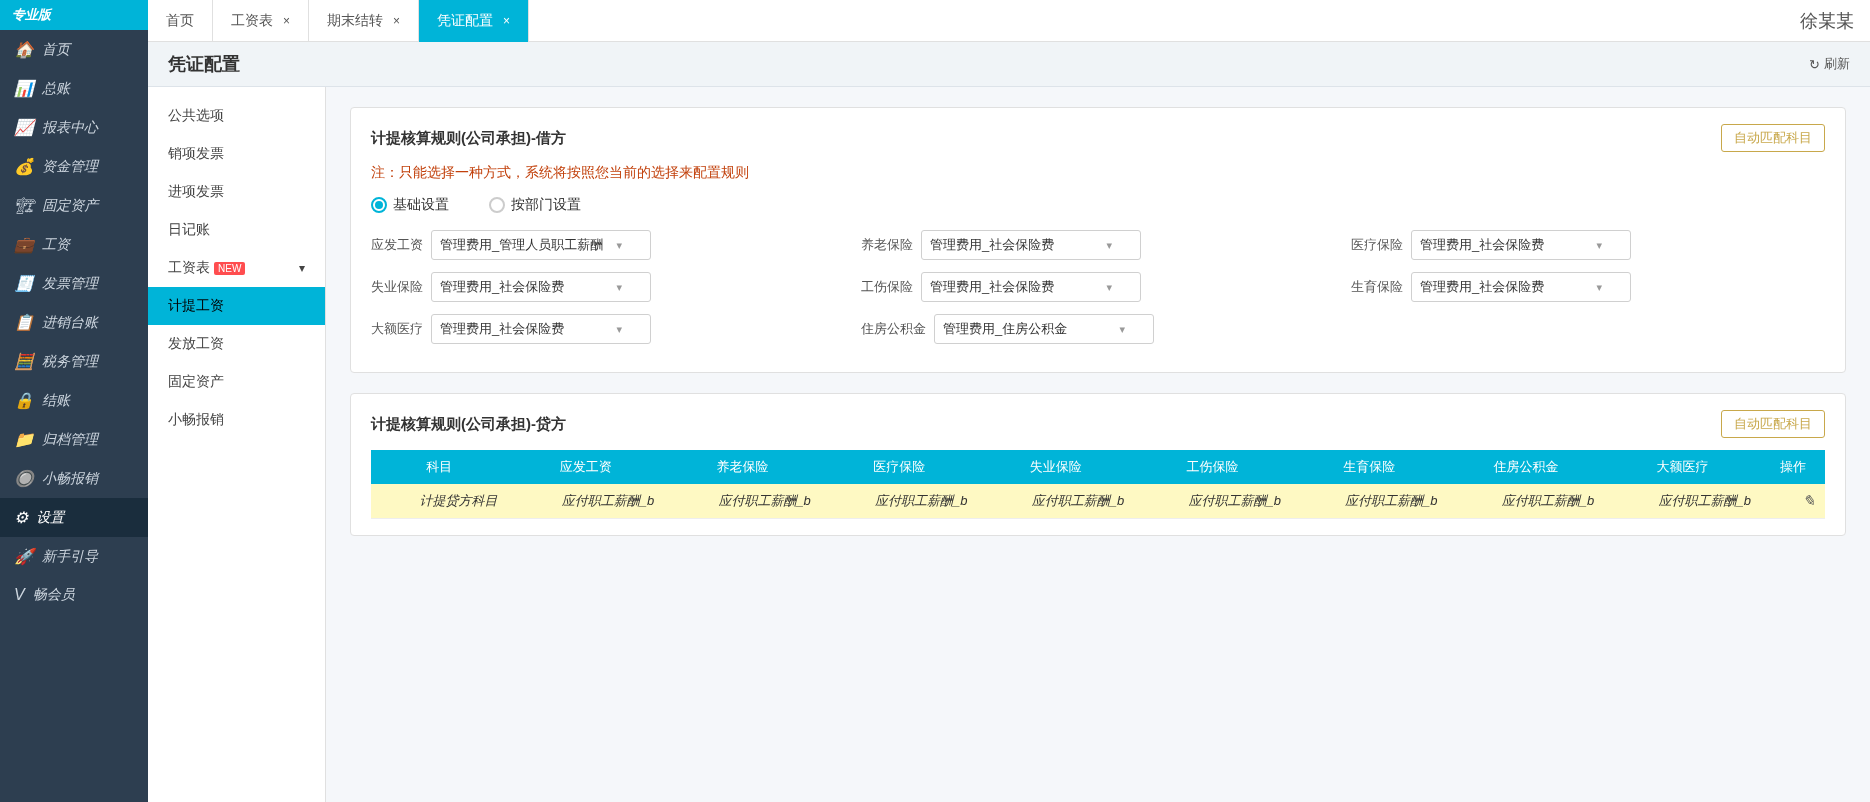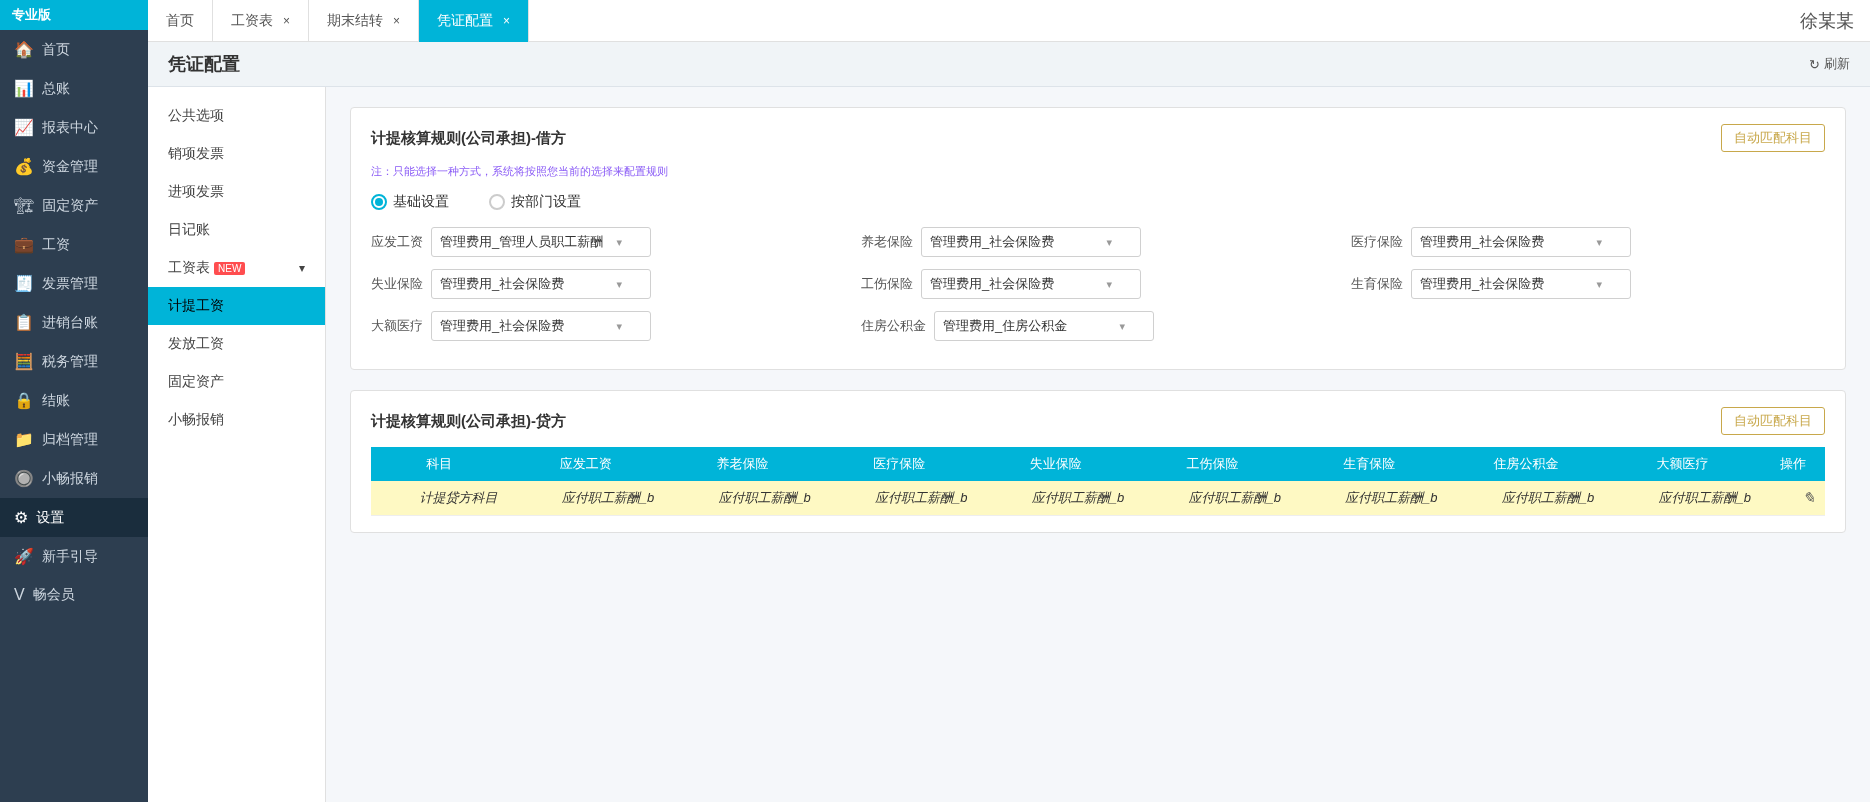--- a/index.html
+++ b/index.html
@@ -14,6 +14,7 @@
       flex-direction: column;
       height: 100%;
       color: #fff;
+      font-style: italic;
     }
     .sidebar-header {
       background: #00b4d8;

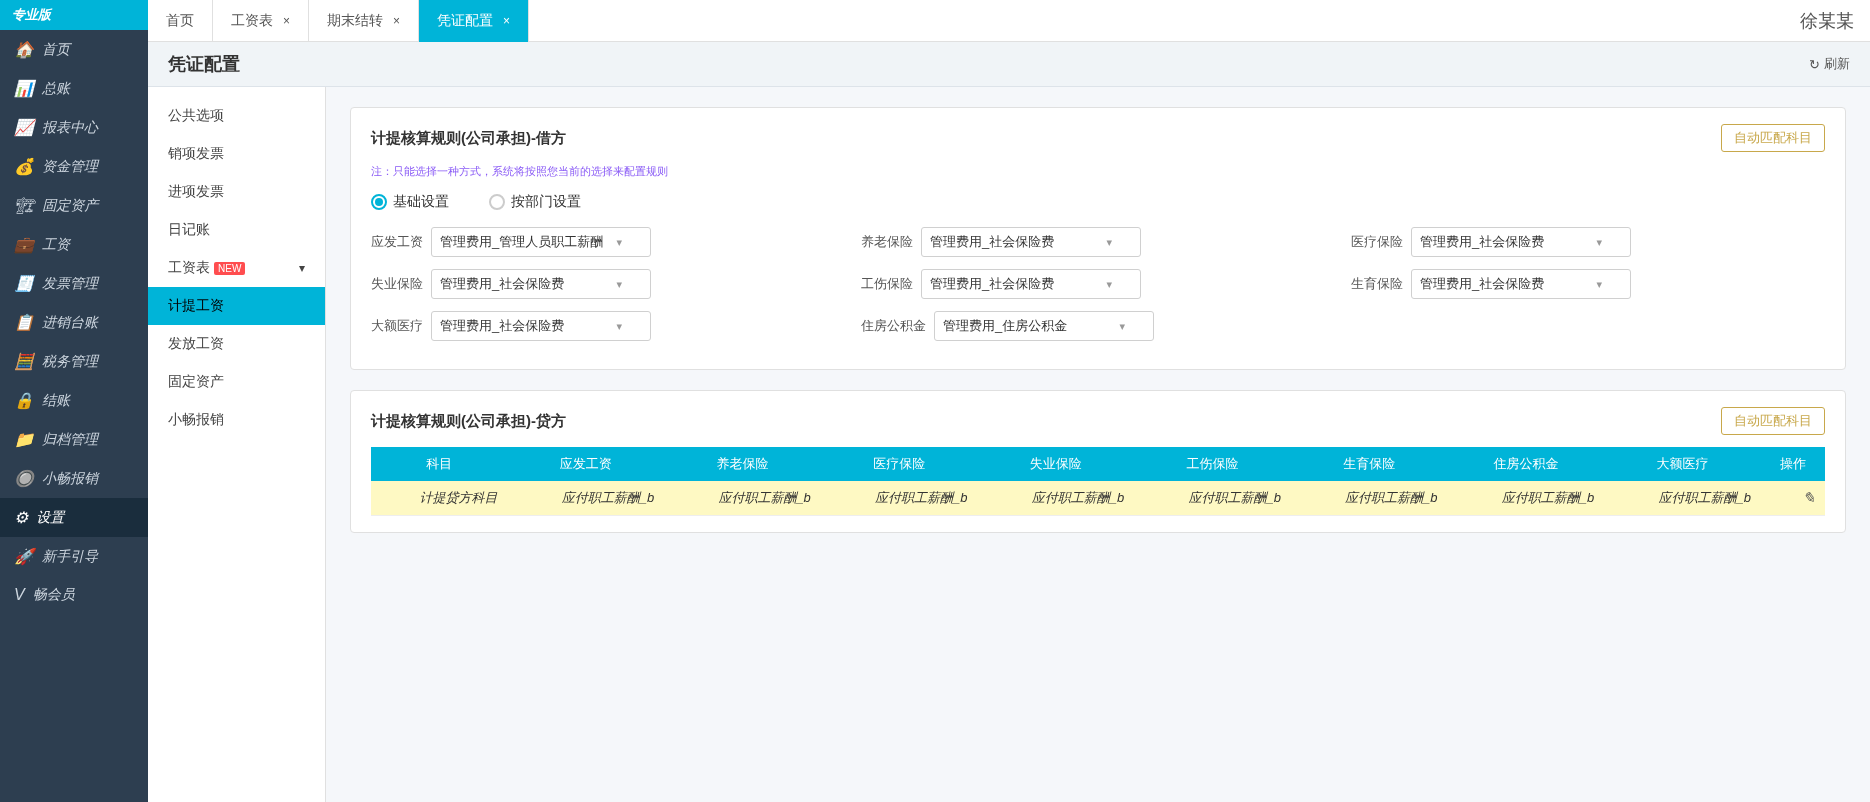--- a/index.html
+++ b/index.html
@@ -169,7 +169,7 @@
       cursor: pointer;
     }
 
-    .notice-text { color: #8b5cf6; font-size: 11px; margin-bottom: 14px; }
+    .notice-text { color: #c2410c; font-size: 14px; margin-bottom: 14px; }
 
     
     .radio-group {

